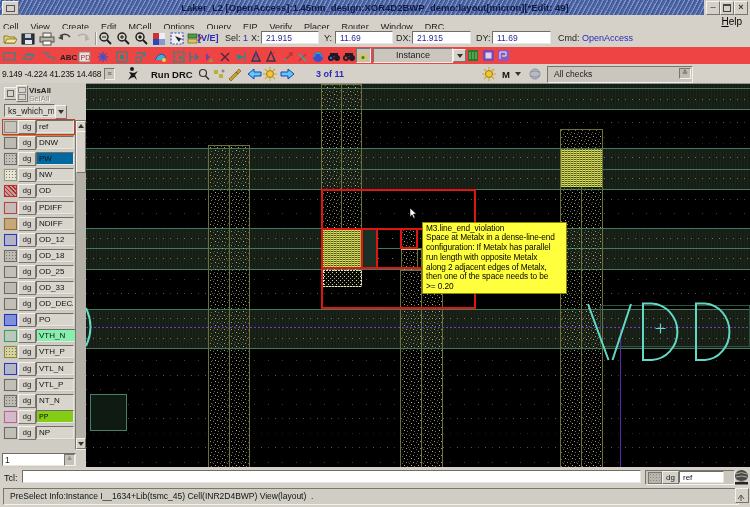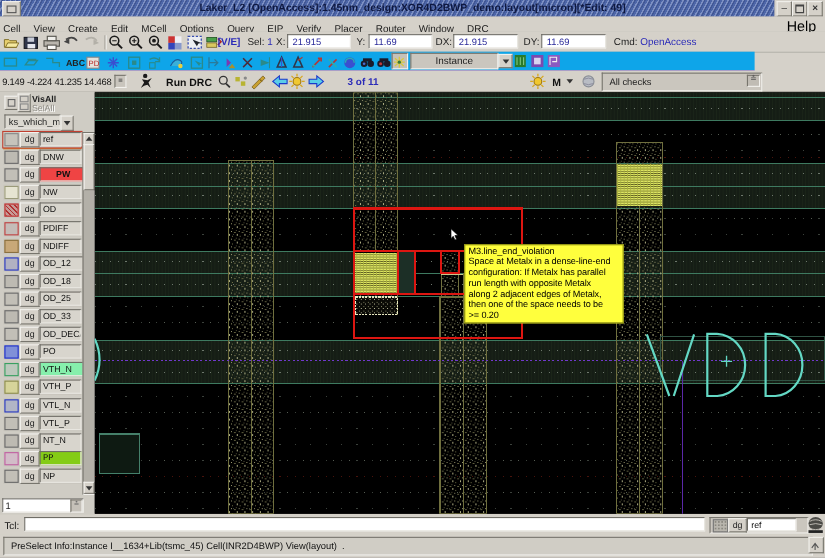--- a/index.html
+++ b/index.html
@@ -30,7 +30,7 @@
  <div style="padding-left:-2px;padding-top:1px;white-space:nowrap;margin-left:-3px;">
   <span class="mi"><span>C</span>ell</span><span class="mi"><span>V</span>iew</span><span class="mi"><span>C</span>reate</span><span class="mi"><span>E</span>dit</span><span class="mi"><span>M</span>Cell</span><span class="mi"><span>O</span>ptions</span><span class="mi"><span>Q</span>uery</span><span class="mi">EI<span>P</span></span><span class="mi"><span>V</span>erify</span><span class="mi"><span>P</span>lacer</span><span class="mi"><span>R</span>outer</span><span class="mi"><span>W</span>indow</span><span class="mi"><span>D</span>RC</span>
  </div>
- <div class="abs" style="right:8px;top:1px;font-size:13px;"><span style="text-decoration:underline">H</span>elp</div>
+ <div class="abs" style="right:8px;top:1px;font-size:10px;"><span style="text-decoration:underline">H</span>elp</div>
 </div>
 
 <div class="abs" style="left:0;top:29px;width:750px;height:18px;background:#d5d1c9;border-bottom:1px solid #b5b3ab;" id="tb1">

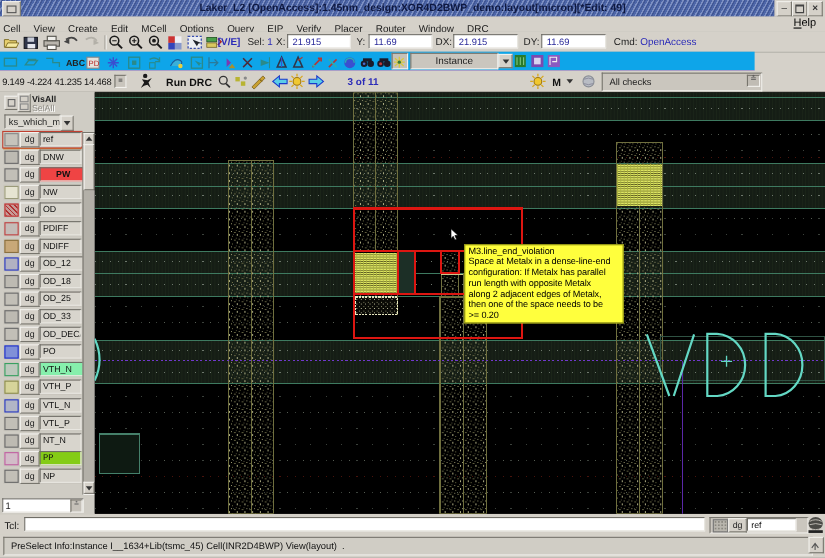--- a/index.html
+++ b/index.html
@@ -94,7 +94,7 @@
  <span class="abs" style="left:558px;top:4px;font-size:9px;color:#222;">Cmd: <span style="color:#2a2ab8">OpenAccess</span></span>
 </div>
 
-<div class="abs" style="left:0;top:47px;width:686px;height:17px;background:#0ea5e9;border-bottom:1px solid #a21caf;" id="tb2">
+<div class="abs" style="left:0;top:47px;width:750px;height:17px;background:#ef4444;border-bottom:1px solid #a21caf;" id="tb2">
  <svg class="abs" style="left:0;top:2px;" width="750" height="15" viewBox="0 0 750 15">
   <g fill="none" stroke="#2a8a8a" stroke-width="1.2">
    <rect x="4" y="4" width="11" height="7"></rect>

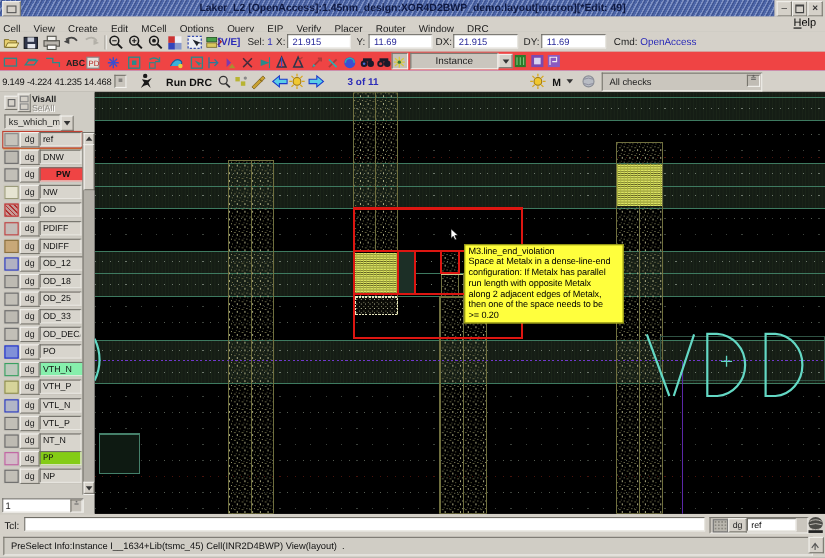--- a/index.html
+++ b/index.html
@@ -256,7 +256,7 @@
 <div class="abs" style="left:3px;top:69.2px;width:71px;height:14px;background:#c9c6be;">
 <div class="abs" style="left:1px;top:1px;width:11px;height:10px;border:1px solid #6a6a6a;background:#c2bfb7;background-image:radial-gradient(#77756a 23%,transparent 24%);background-size:3px 3px;"></div>
 <div class="abs out" style="left:15px;top:0px;width:16px;height:12px;font-size:8px;color:#222;text-align:center;line-height:12px;">dg</div>
-<div class="abs fld" style="left:33px;top:0px;width:34px;height:10px;font-size:8px;color:#111;padding:1px 0 0 14px;background:#ef4444;overflow:hidden;white-space:nowrap;font-weight:bold;">PW</div>
+<div class="abs fld" style="left:33px;top:0px;width:34px;height:10px;font-size:8px;color:#111;padding:1px 0 0 2px;background:#0369a1;overflow:hidden;white-space:nowrap;">PW</div>
 </div>
 <div class="abs" style="left:3px;top:85.3px;width:71px;height:14px;background:#c9c6be;">
 <div class="abs" style="left:1px;top:1px;width:11px;height:10px;border:1px solid #9a9a7a;background:#e6e4d2;background-image:radial-gradient(#77756a 23%,transparent 24%);background-size:3px 3px;"></div>

